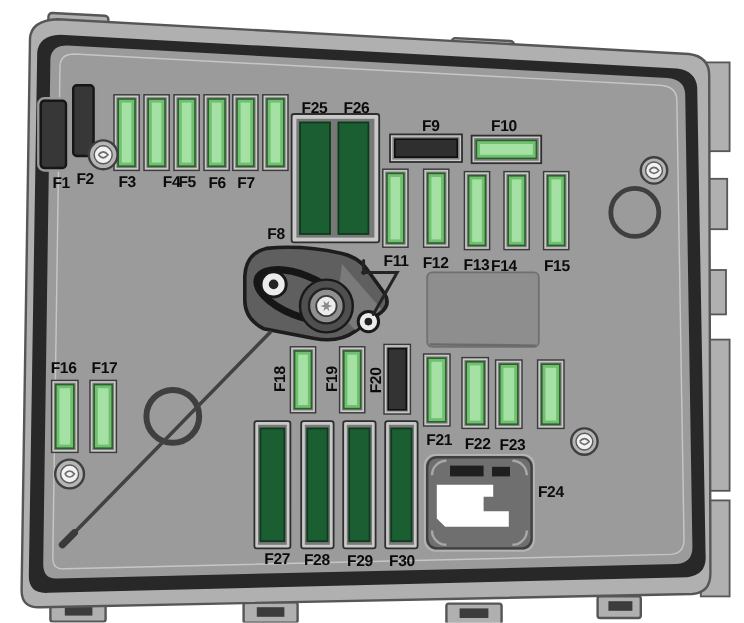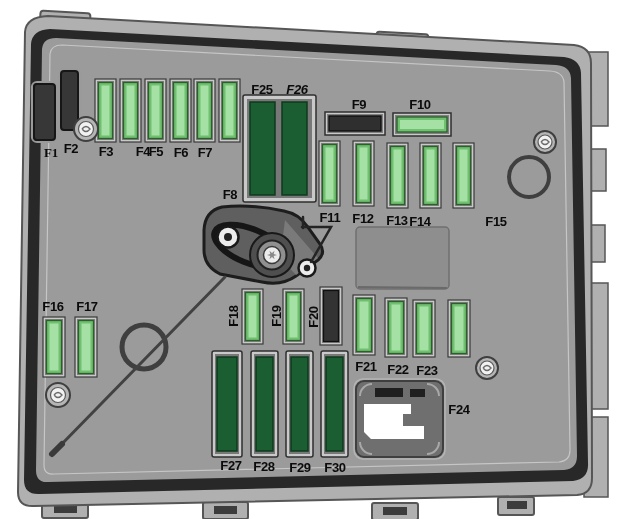--- a/index.html
+++ b/index.html
@@ -321,7 +321,7 @@
       <div class="fuse-label" style="left: 427px; top: 364px;">F23</div>
       <div class="fuse-label" style="left: 459px; top: 363px; margin-top: 40px;">F24</div>
       <div class="fuse-label" style="left: 262px; top: 83px;">F25</div>
-      <div class="fuse-label" style="left: 297px; top: 83px; font-style: italic;">F26</div>
+      <div class="fuse-label" style="left: 297px; top: 83px;">F26</div>
       <div class="fuse-label" style="left: 231px; top: 459px;">F27</div>
       <div class="fuse-label" style="left: 264px; top: 460px;">F28</div>
       <div class="fuse-label" style="left: 300px; top: 461px;">F29</div>

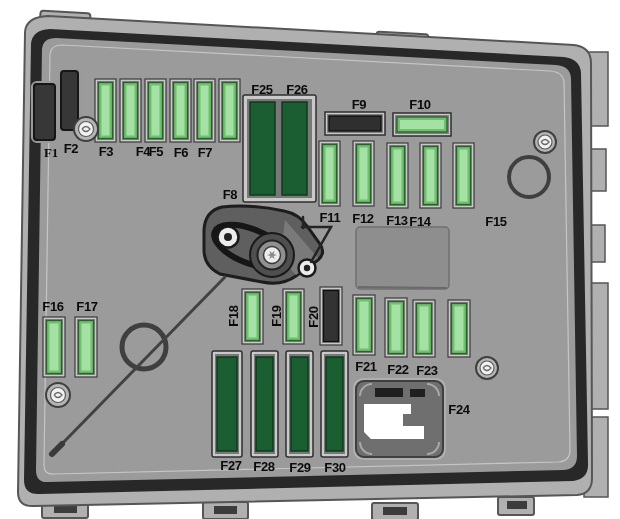--- a/index.html
+++ b/index.html
@@ -296,7 +296,7 @@
   </svg>
 
   <div id="label-layer">
-      <div class="fuse-label" style="left: 51px; top: 146px; font-family: Liberation Serif, serif;">F1</div>
+      <div class="fuse-label" style="left: 51px; top: 146px;">F1</div>
       <div class="fuse-label" style="left: 71px; top: 142px;">F2</div>
       <div class="fuse-label" style="left: 106px; top: 145px;">F3</div>
       <div class="fuse-label" style="left: 143px; top: 145px;">F4</div>

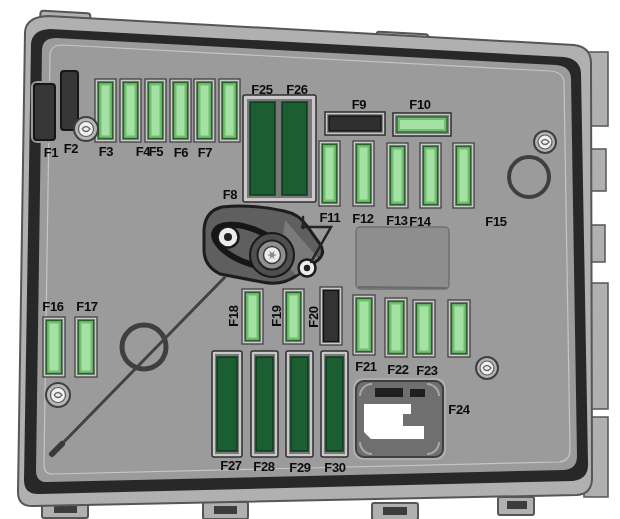--- a/index.html
+++ b/index.html
@@ -310,7 +310,7 @@
       <div class="fuse-label" style="left: 363px; top: 212px;">F12</div>
       <div class="fuse-label" style="left: 397px; top: 214px;">F13</div>
       <div class="fuse-label" style="left: 420px; top: 215px;">F14</div>
-      <div class="fuse-label" style="left: 464px; top: 215px; margin-left: 32px;">F15</div>
+      <div class="fuse-label" style="left: 464px; top: 215px;">F15</div>
       <div class="fuse-label" style="left: 53px; top: 300px;">F16</div>
       <div class="fuse-label" style="left: 87px; top: 300px;">F17</div>
       <div class="fuse-label rot" style="left: 233px; top: 316px;">F18</div>

